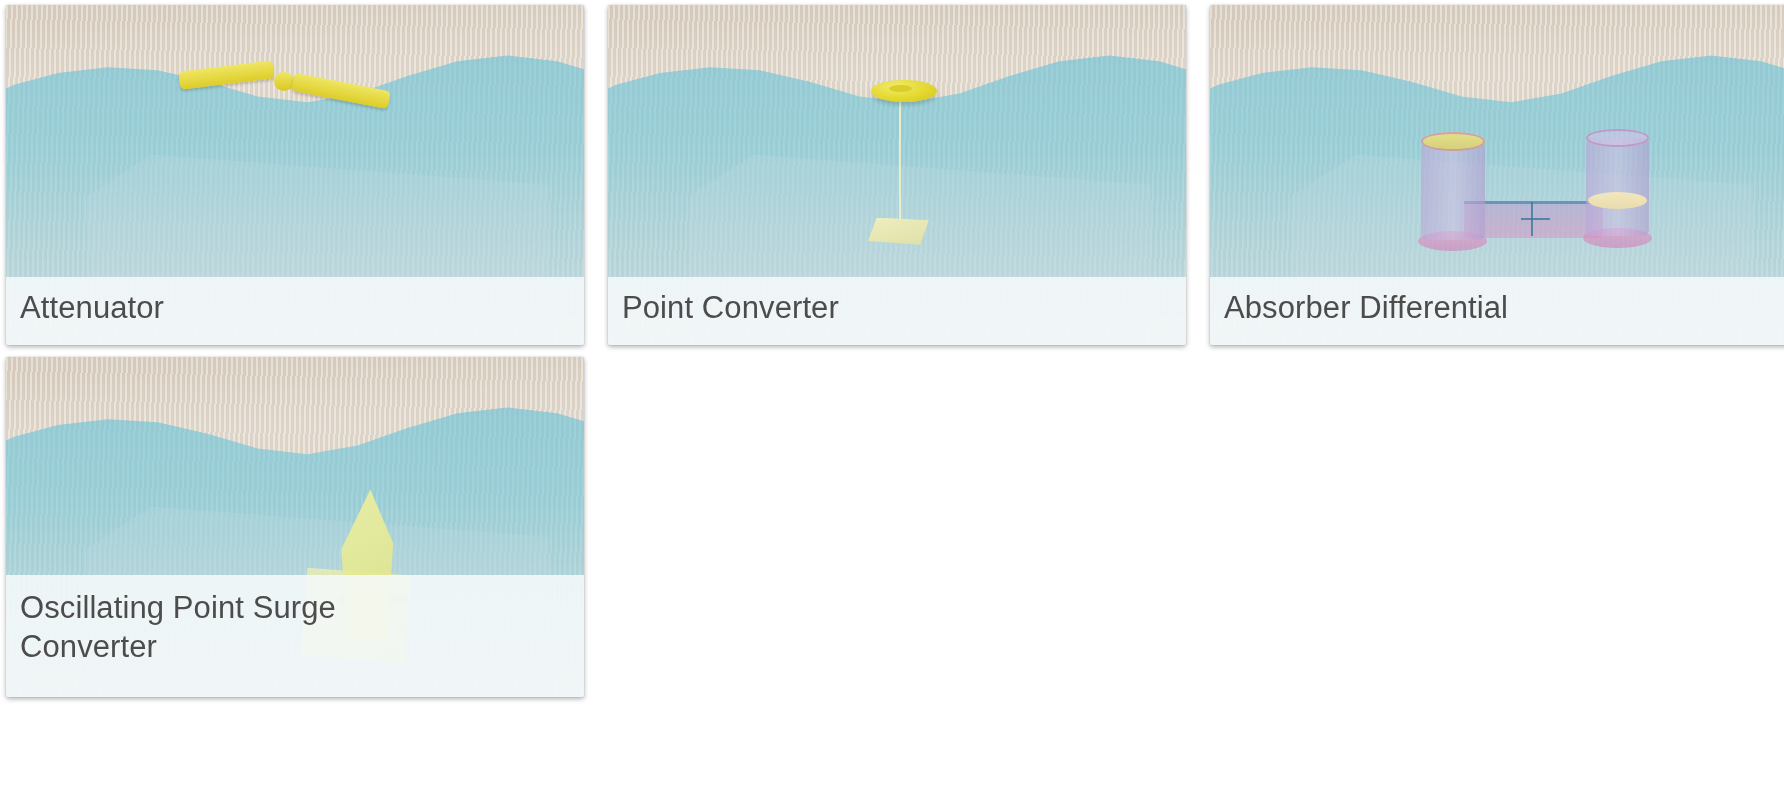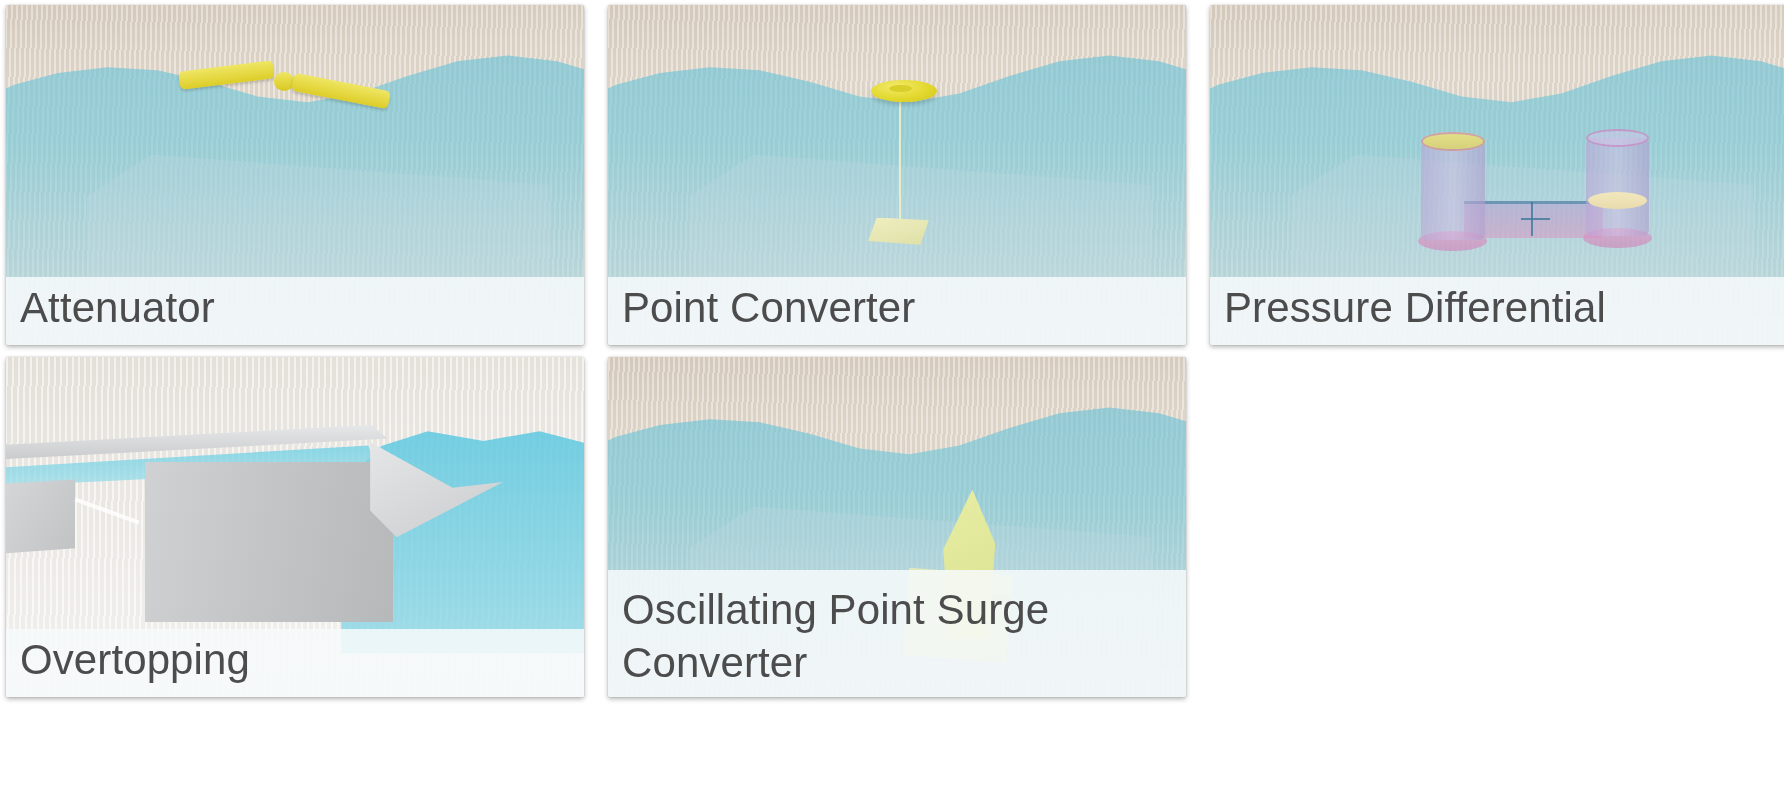--- a/index.html
+++ b/index.html
@@ -261,7 +261,7 @@
     padding-top:14px;
   }
   .caption-text{
-    font-size:42px;
+    font-size:31px;
     line-height:1.25;
     font-weight:400;
     color:#4c4c4c;

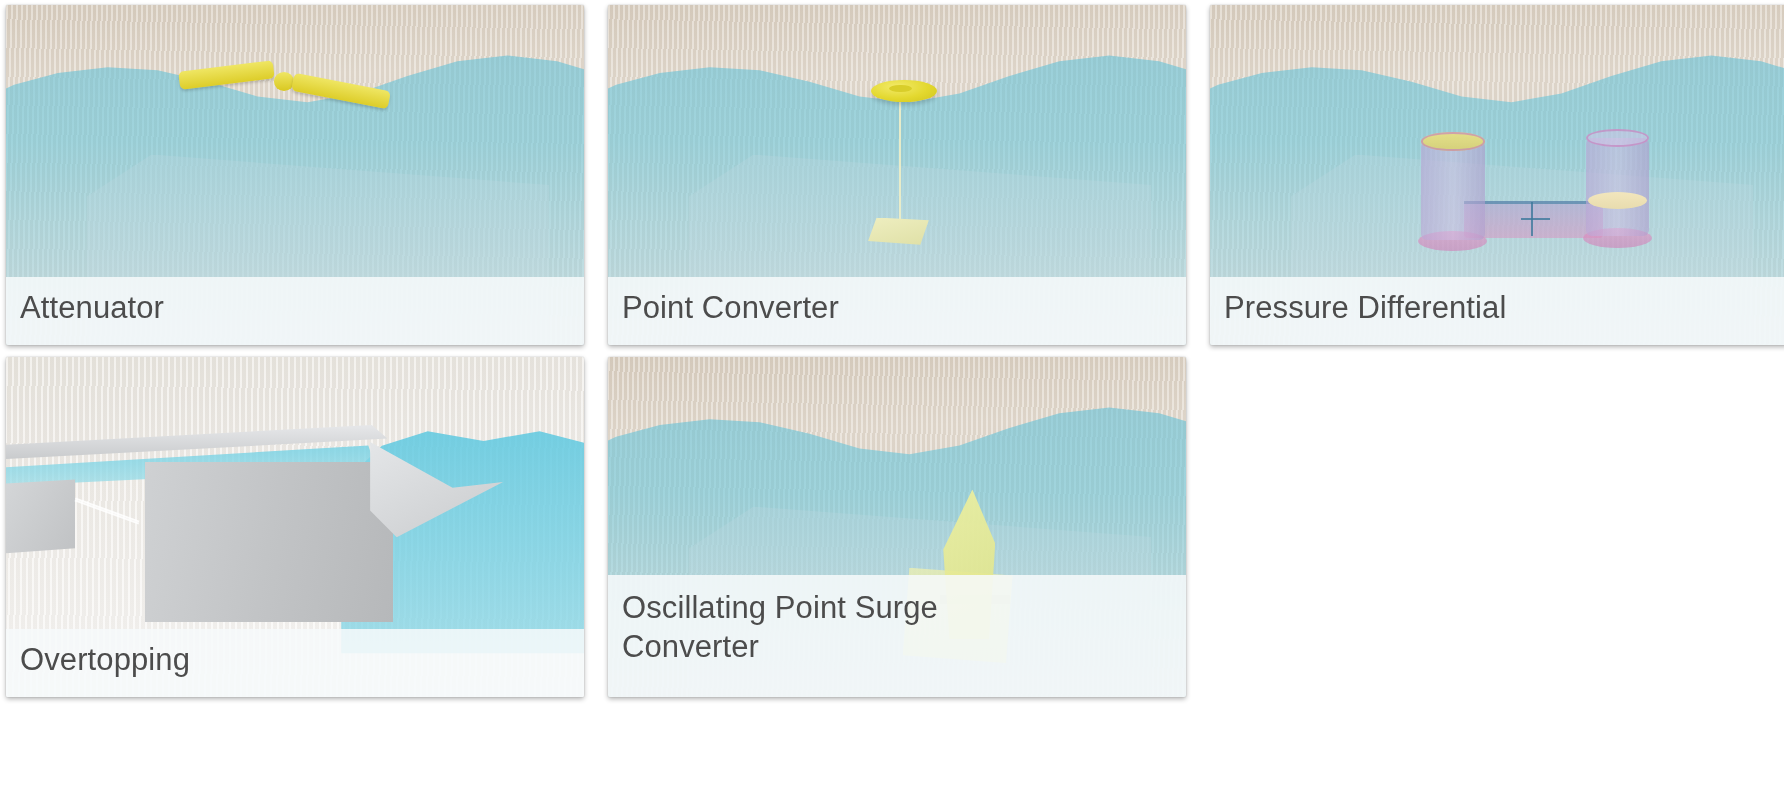--- a/index.html
+++ b/index.html
@@ -321,7 +321,7 @@
       <div class="pd-topR"></div>
     </div>
     <div class="caption">
-      <span class="caption-text">Pressure Differential</span>
+      <span class="caption-text">Absorber Differential</span>
     </div>
   </div>
 

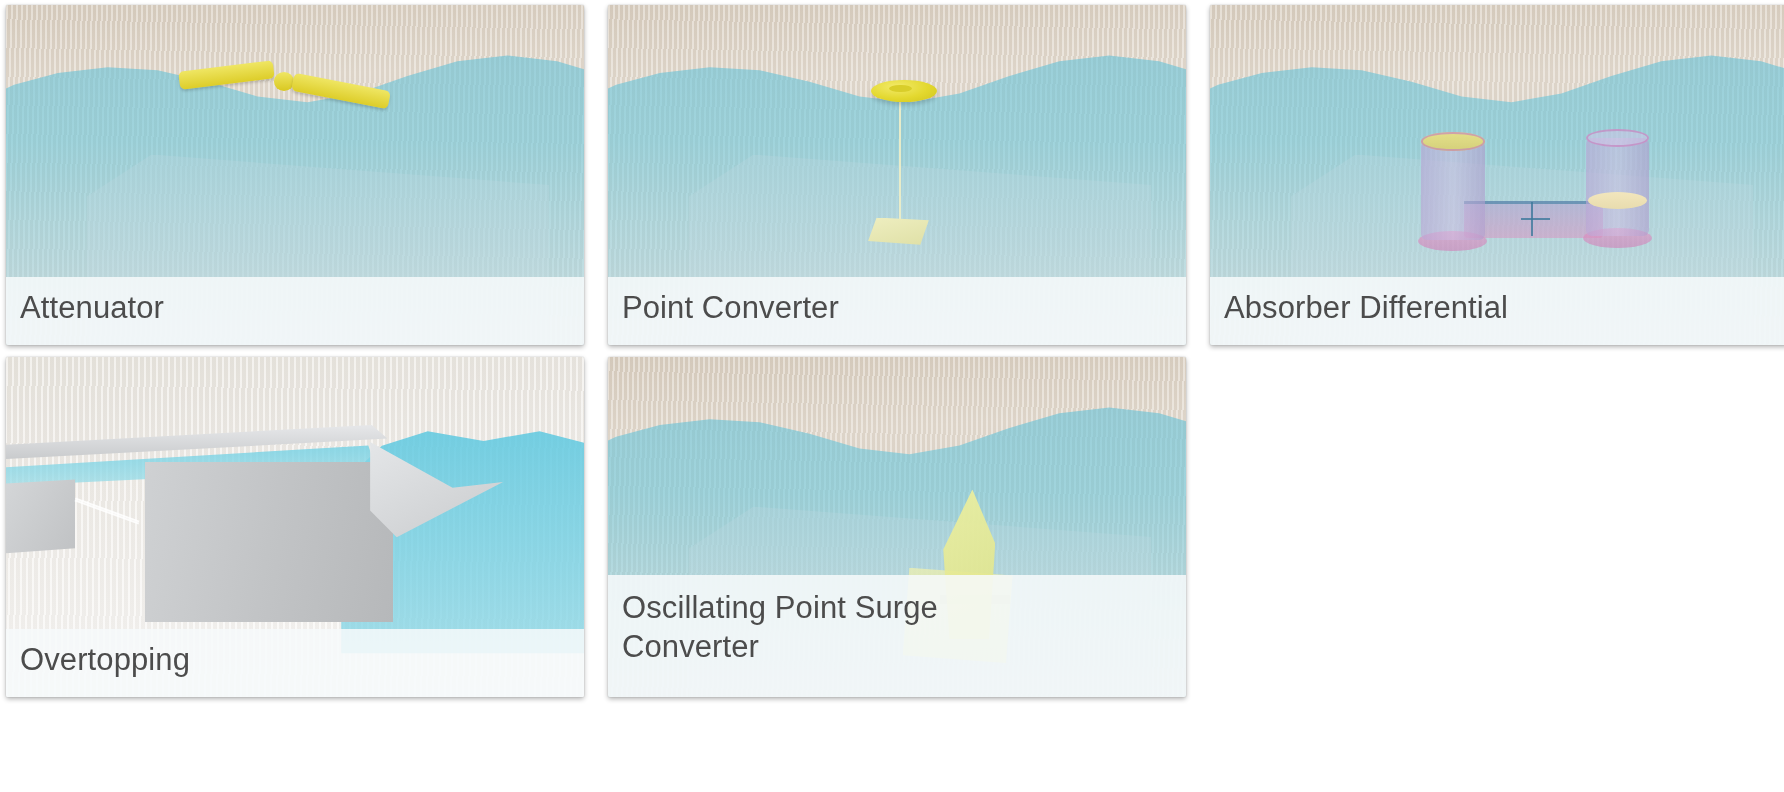--- a/index.html
+++ b/index.html
@@ -326,21 +326,6 @@
   </div>
 
 
-  <div class="card">
-    <div class="photo">
-      <div class="sand pale"></div>
-      <div class="ot-sea"></div>
-      <div class="ot-ramp"></div>
-      <div class="ot-res"></div>
-      <div class="ot-pad"></div>
-      <div class="ot-turb"></div>
-      <div class="ot-body"></div>
-      <div class="ot-nose"></div>
-    </div>
-    <div class="caption">
-      <span class="caption-text">Overtopping</span>
-    </div>
-  </div>
 
   <div class="card">
     <div class="photo">

